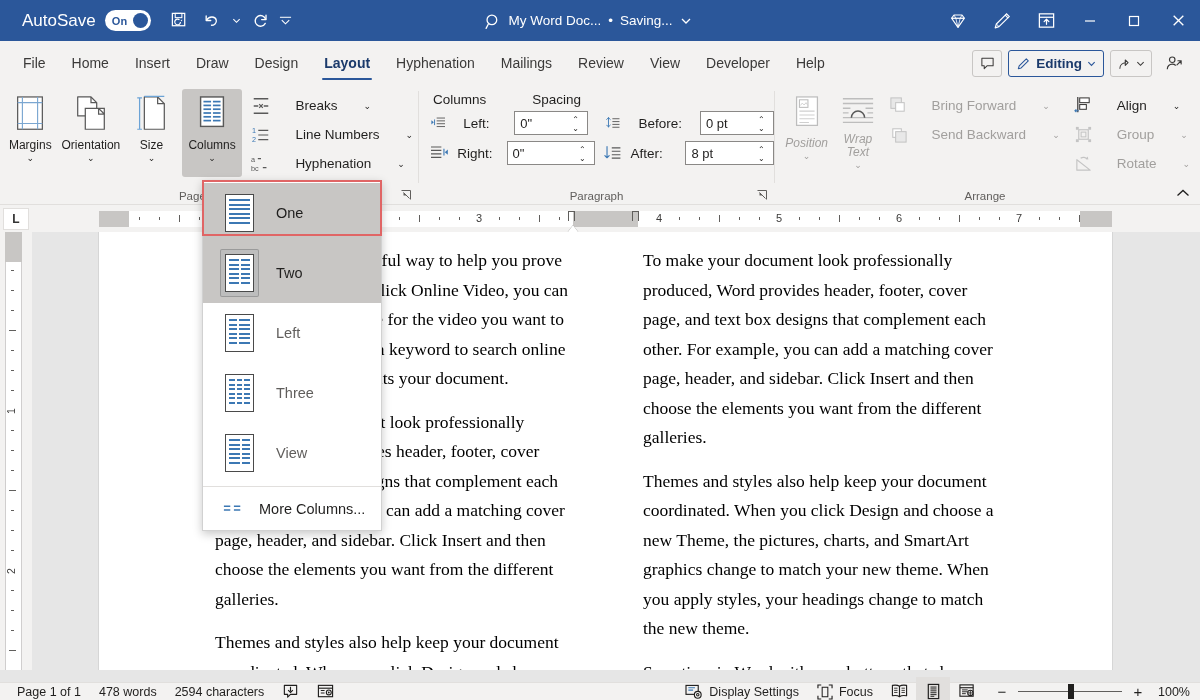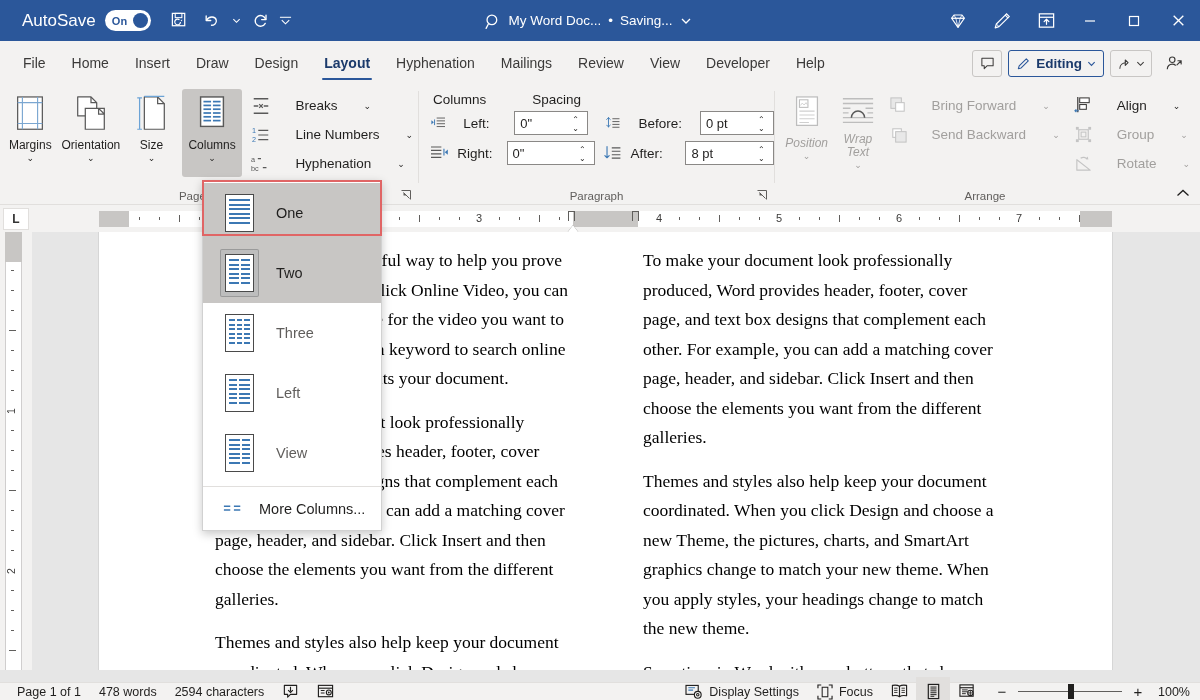--- a/index.html
+++ b/index.html
@@ -790,6 +790,29 @@
     </div>
     <div class="dd-item">
       <span class="colicon-wrap">
+        <span class="colicon left-layout">
+          <span class="cc">
+              <i></i>
+              <i></i>
+              <i></i>
+              <i></i>
+              <i></i>
+              <i></i>
+            </span>
+          <span class="cc">
+              <i></i>
+              <i></i>
+              <i></i>
+              <i></i>
+              <i></i>
+              <i></i>
+            </span>
+        </span>
+      </span>
+      <span>Left</span>
+    </div>
+    <div class="dd-item">
+      <span class="colicon-wrap">
         <span class="colicon">
           <span class="cc">
               <i></i>
@@ -818,29 +841,6 @@
         </span>
       </span>
       <span>Three</span>
-    </div>
-    <div class="dd-item">
-      <span class="colicon-wrap">
-        <span class="colicon left-layout">
-          <span class="cc">
-              <i></i>
-              <i></i>
-              <i></i>
-              <i></i>
-              <i></i>
-              <i></i>
-            </span>
-          <span class="cc">
-              <i></i>
-              <i></i>
-              <i></i>
-              <i></i>
-              <i></i>
-              <i></i>
-            </span>
-        </span>
-      </span>
-      <span>Left</span>
     </div>
     <div class="dd-item">
       <span class="colicon-wrap">

